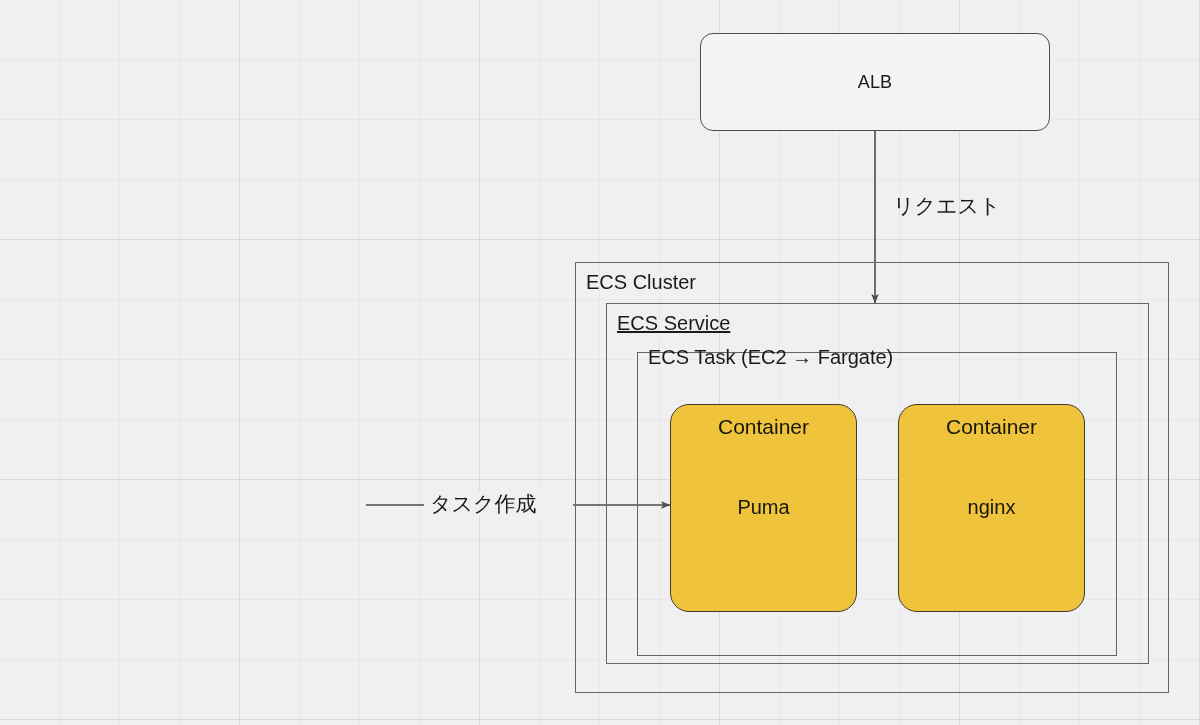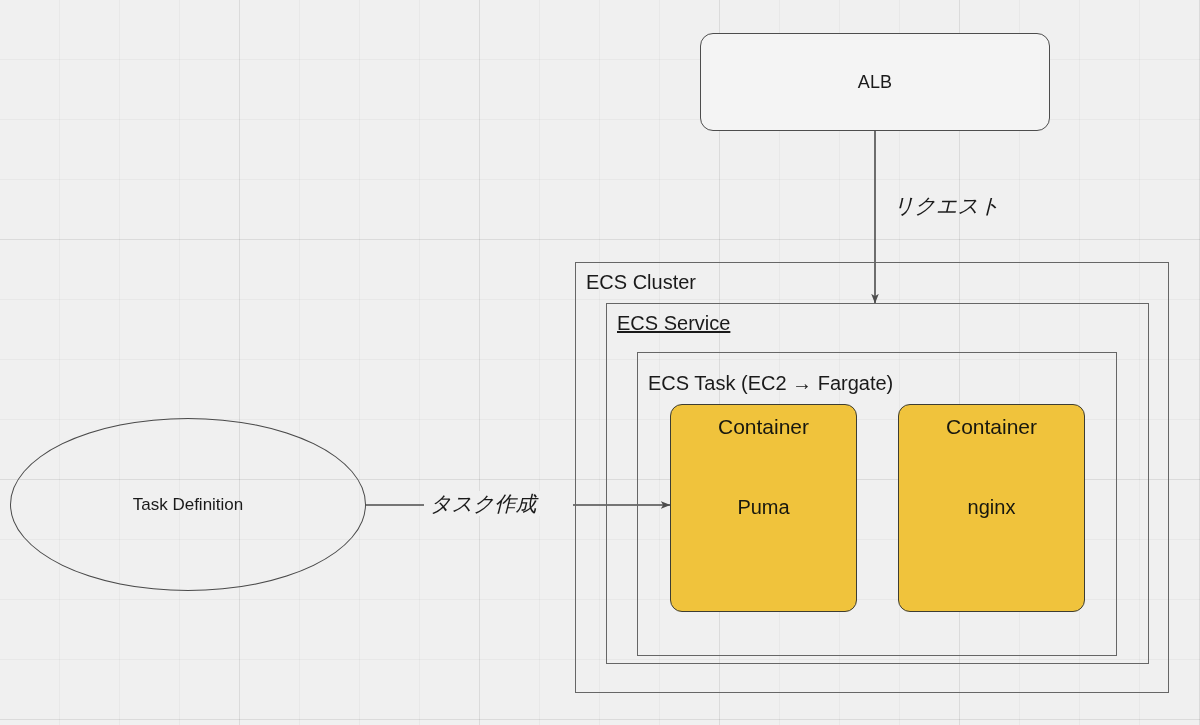--- a/index.html
+++ b/index.html
@@ -124,7 +124,6 @@
     color: #1a1a1a;
     white-space: nowrap;
     line-height: 1;
-    font-style: italic;
   }
   .edge-label.boxed {
     background: #f0f0f0;

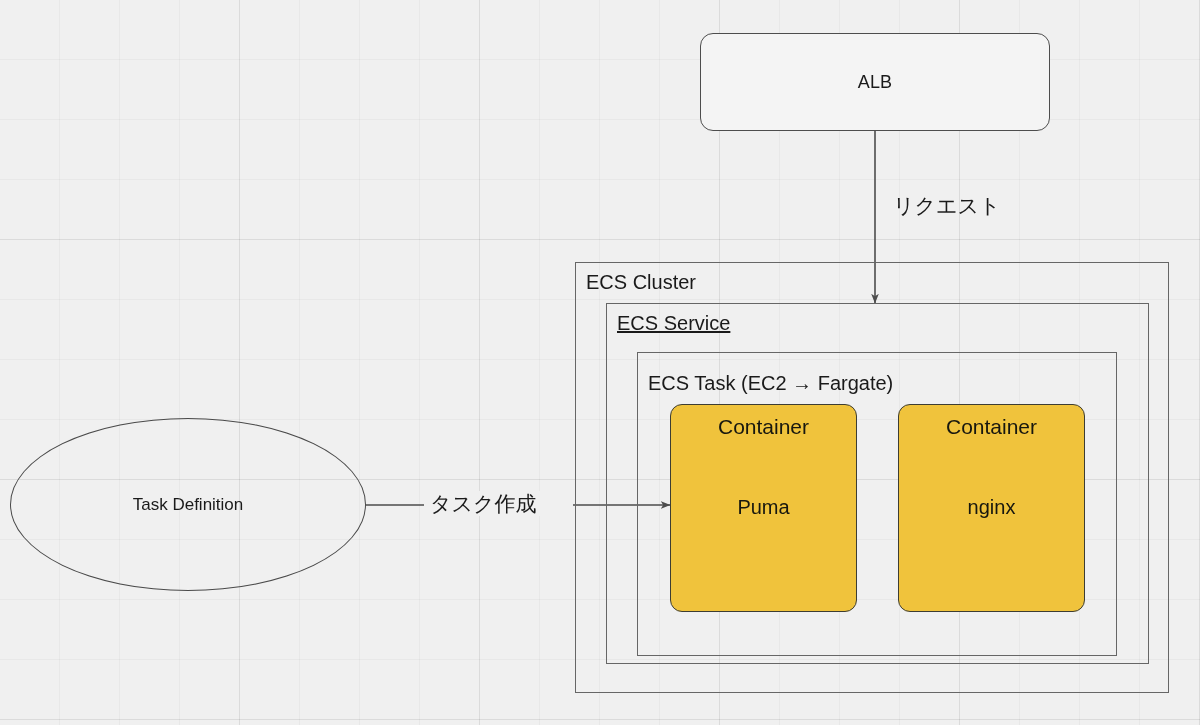--- a/index.html
+++ b/index.html
@@ -164,7 +164,7 @@
 
   <div class="node group-box" style="left:637px; top:352px; width:480px; height:304px;">
   </div>
-  <div class="group-title" style="left:648px; top:373px;">ECS Task (EC2 → Fargate)</div>
+  <div class="group-title" style="left:648px; top:347px;">ECS Task (EC2 → Fargate)</div>
 
   <div class="node container-box" style="left:670px; top:404px; width:187px; height:208px;">
     <div class="container-title">Container</div>

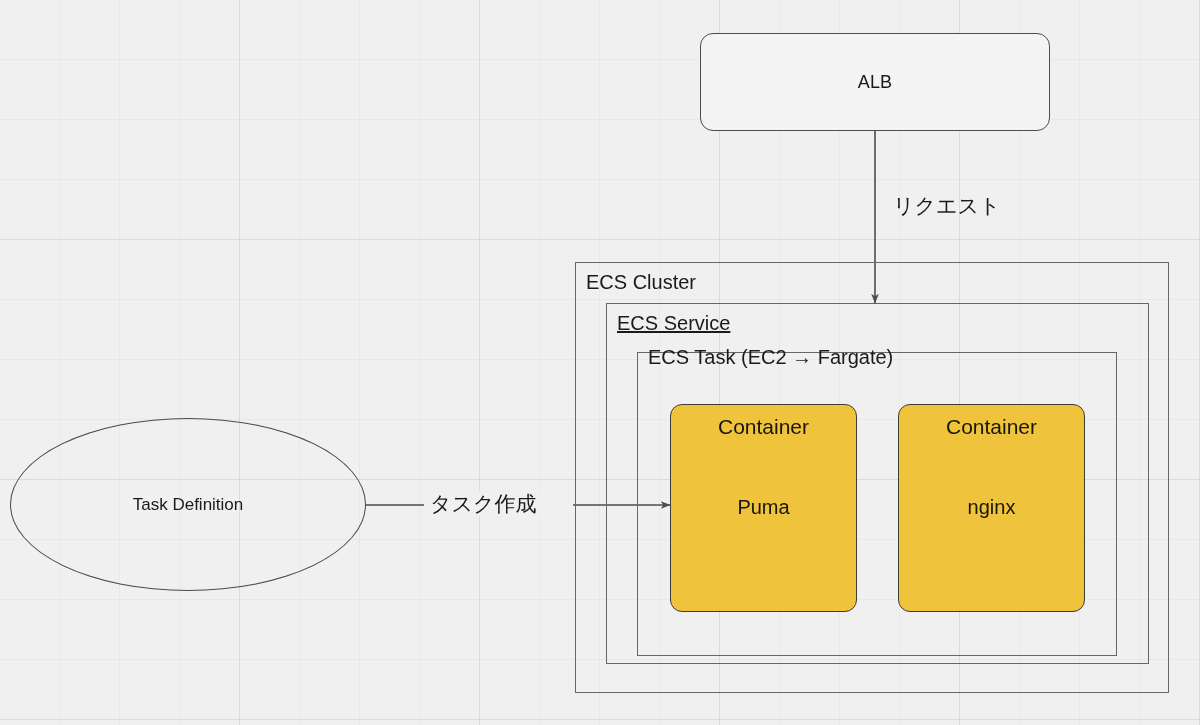--- a/index.html
+++ b/index.html
@@ -78,7 +78,7 @@
   
   .container-box {
     border: 1.6px solid #3d3d33;
-    border-radius: 12px;
+    border-radius: 19px;
     background: #f0c33c;
   }
   .container-title {

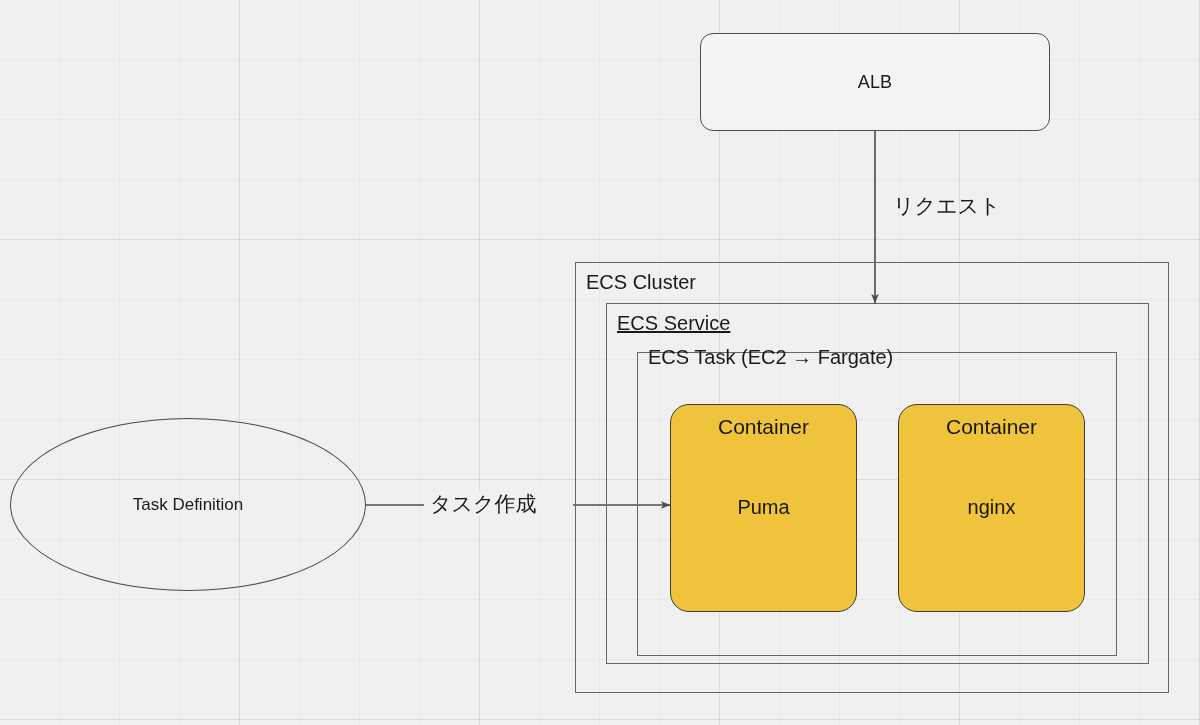--- a/index.html
+++ b/index.html
@@ -176,9 +176,6 @@
     <div class="container-sub">nginx</div>
   </div>
 
-  <div class="node ellipse-node" style="left:10px; top:418px; width:356px; height:173px;">
-    <span class="ellipse-label">Task Definition</span>
-  </div>
 
   <div class="edge-label boxed" style="left:424px; top:491px;text-align:right;">タスク作成</div>
 

